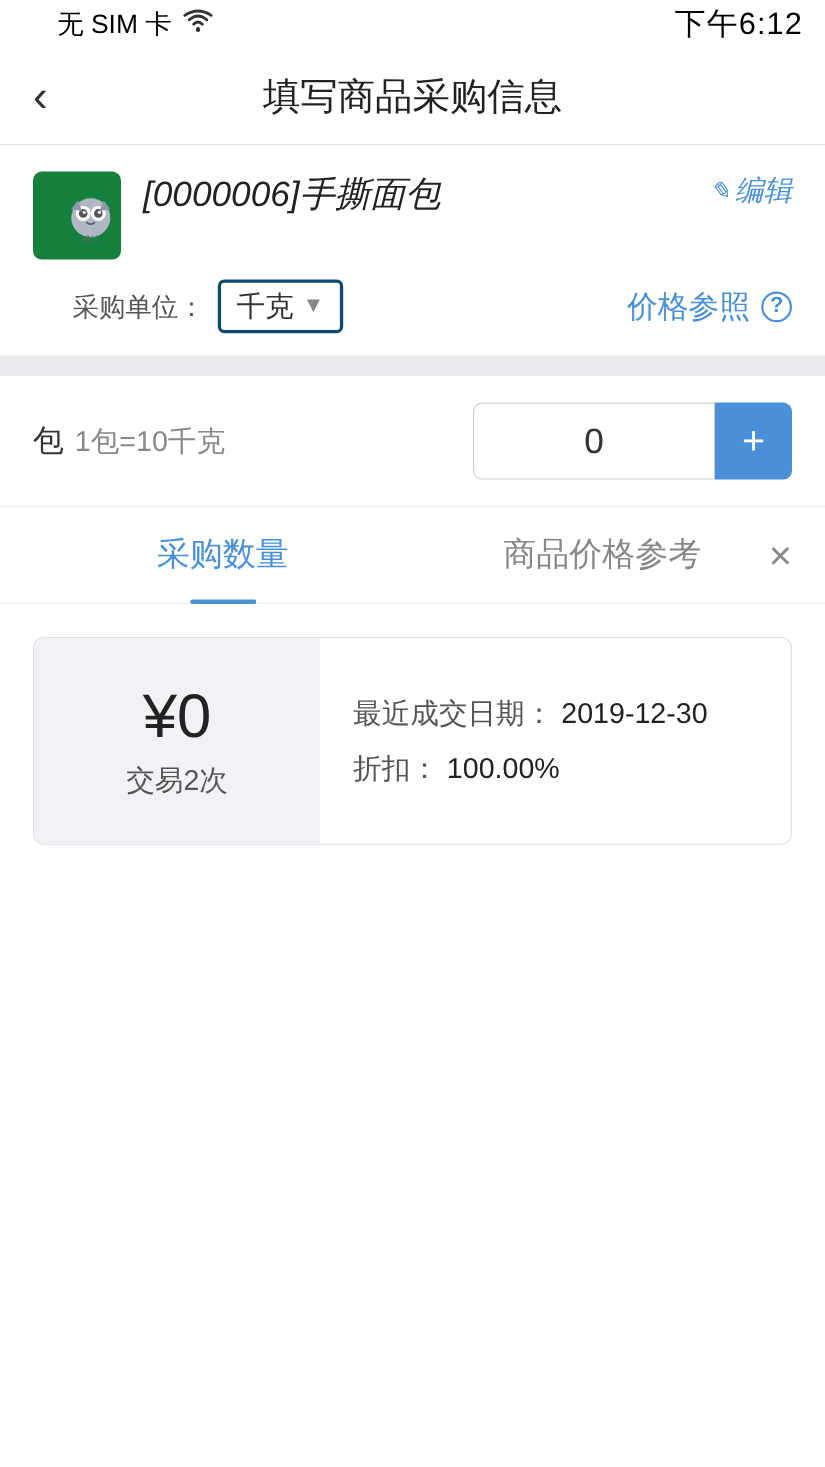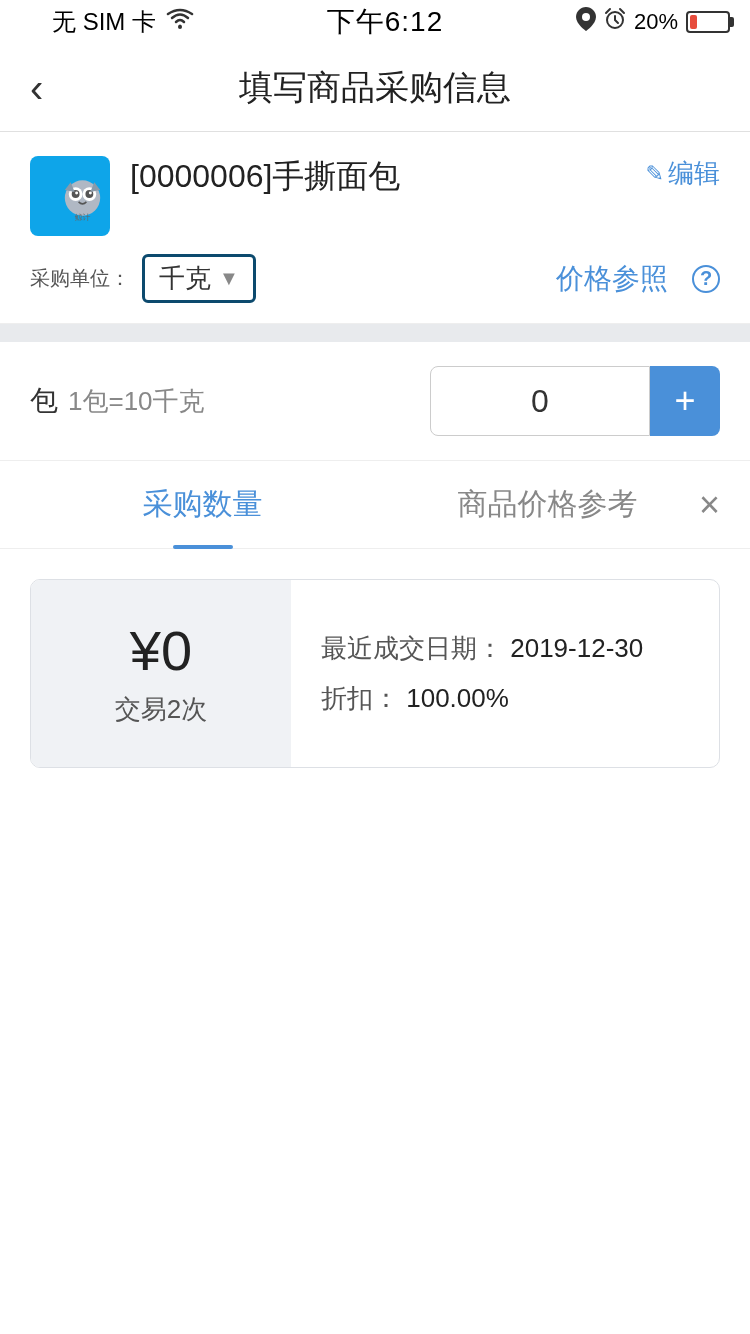--- a/index.html
+++ b/index.html
@@ -367,26 +367,6 @@
     </span>
   </div>
   <div class="status-center">下午6:12</div>
-  <div class="status-right">
-    <span>
-      <svg width="20" height="24" viewBox="0 0 20 24" fill="#333">
-        <path d="M10 0 C4.5 0 0 4.5 0 10 C0 17 10 24 10 24 S20 17 20 10 C20 4.5 15.5 0 10 0Z"></path>
-        <circle cx="10" cy="10" r="4" fill="#fff"></circle>
-      </svg>
-    </span>
-    <span>
-      <svg width="22" height="24" viewBox="0 0 22 24" fill="#333">
-        <circle cx="11" cy="13" r="8" fill="none" stroke="#333" stroke-width="2"></circle>
-        <path d="M11 9 L11 13 L14 16" stroke="#333" stroke-width="2" fill="none" stroke-linecap="round"></path>
-        <path d="M2 6 L6 2" stroke="#333" stroke-width="2" stroke-linecap="round"></path>
-        <path d="M20 6 L16 2" stroke="#333" stroke-width="2" stroke-linecap="round"></path>
-      </svg>
-    </span>
-    <span style="font-size:22px;">20%</span>
-    <div class="battery-icon">
-      <div class="battery-fill"></div>
-    </div>
-  </div>
 </div>
 
 <div class="nav-bar">

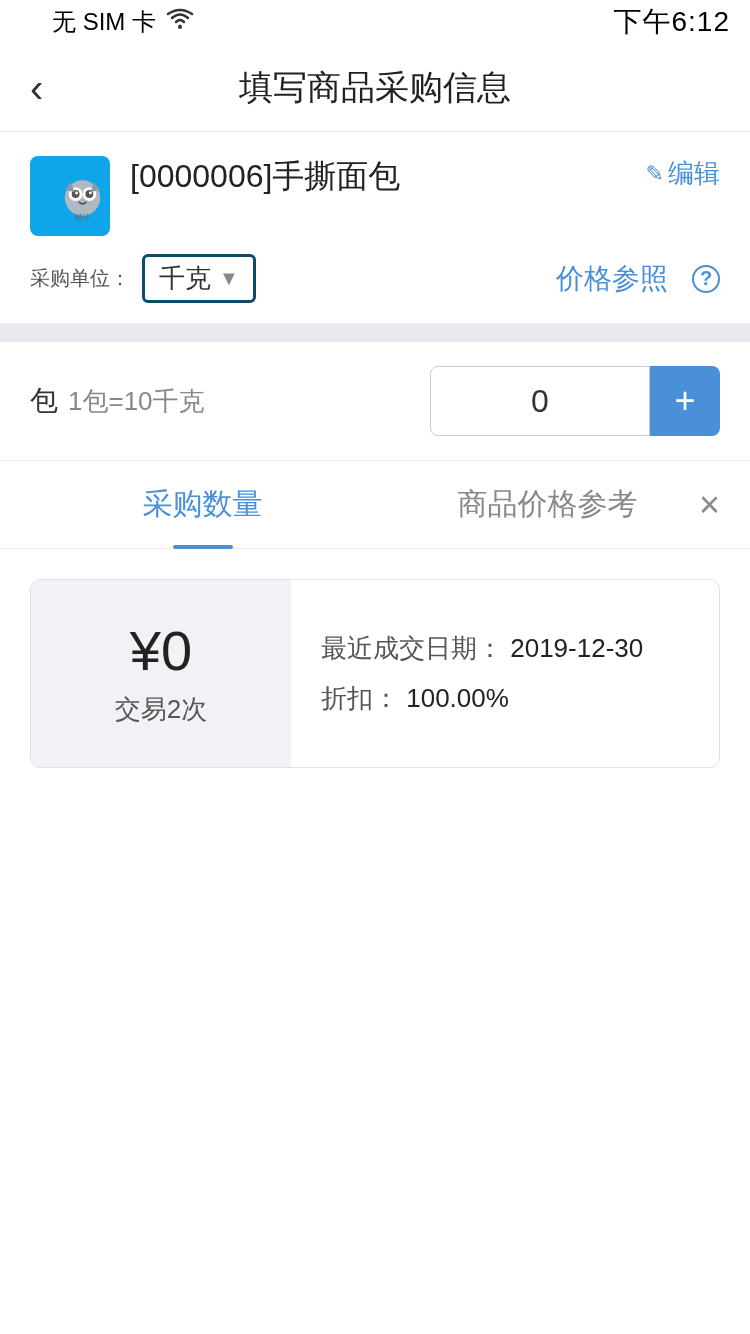--- a/index.html
+++ b/index.html
@@ -396,7 +396,7 @@
       </svg>
     </div>
 
-    <div style="flex:1; display:flex; align-items:flex-start; justify-content:flex-end;">
+    <div style="flex:1; display:flex; align-items:flex-start; justify-content:flex-end;font-style:italic;">
       <div class="product-name">[0000006]手撕面包</div>
       <div class="edit-link">
         <span class="edit-icon-box">✎</span>

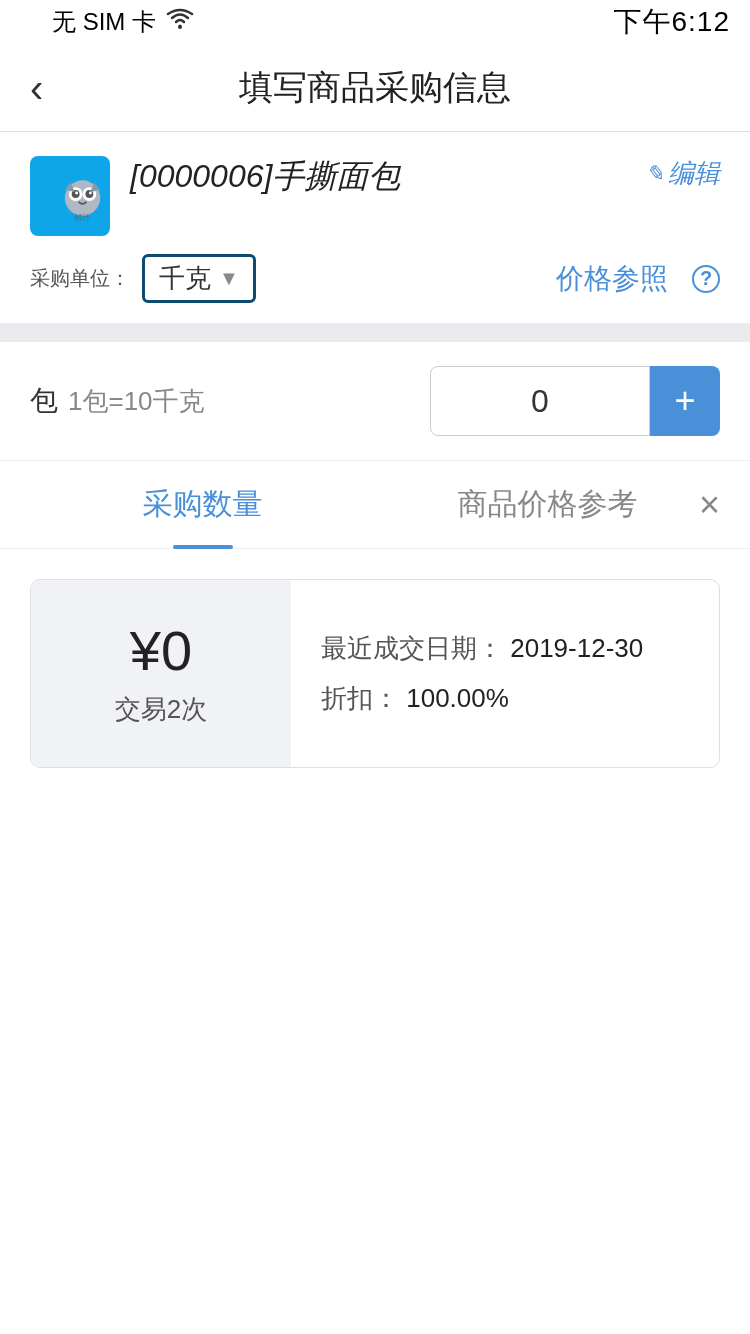--- a/index.html
+++ b/index.html
@@ -108,7 +108,7 @@
     .product-thumb {
       width: 80px;
       height: 80px;
-      background: #0ea5e9;
+      background: #15803d;
       border-radius: 8px;
       display: flex;
       align-items: center;

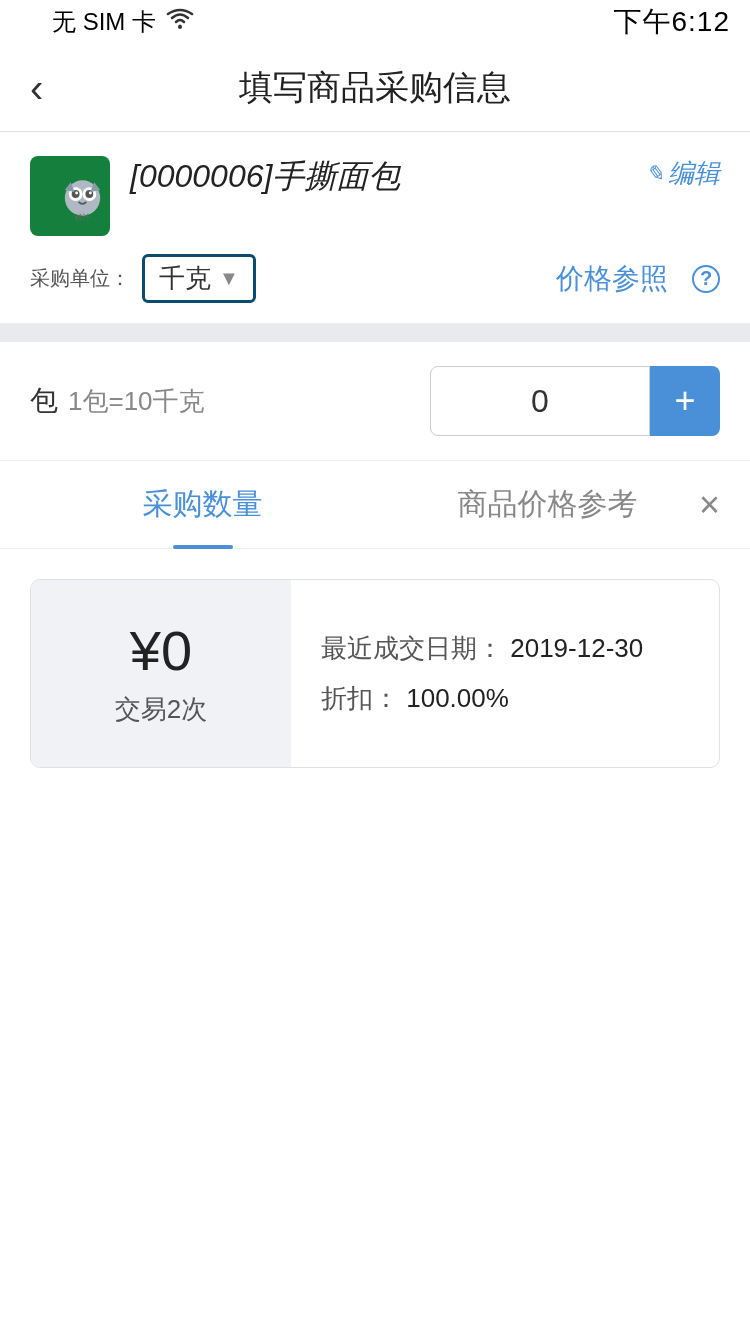--- a/index.html
+++ b/index.html
@@ -148,8 +148,9 @@
       margin-top: 10px;
     }
     .unit-label {
-      font-size: 20px;
+      font-size: 24px;
       color: #555;
+      margin-left: 36px;
     }
     .unit-selector {
       display: inline-flex;

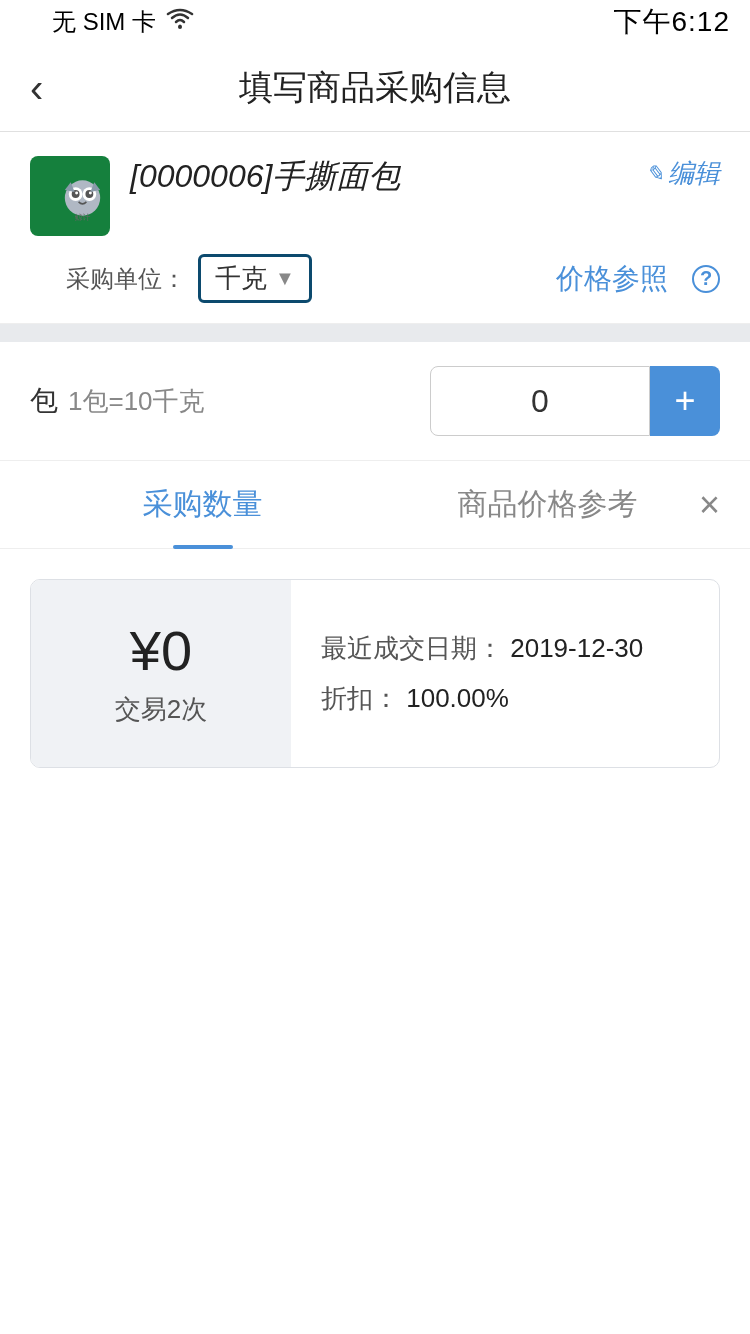--- a/index.html
+++ b/index.html
@@ -170,7 +170,7 @@
     .price-ref {
       display: flex;
       align-items: center;
-      gap: 24px;
+      gap: 10px;
       color: #4a90d9;
       font-size: 28px;
     }

